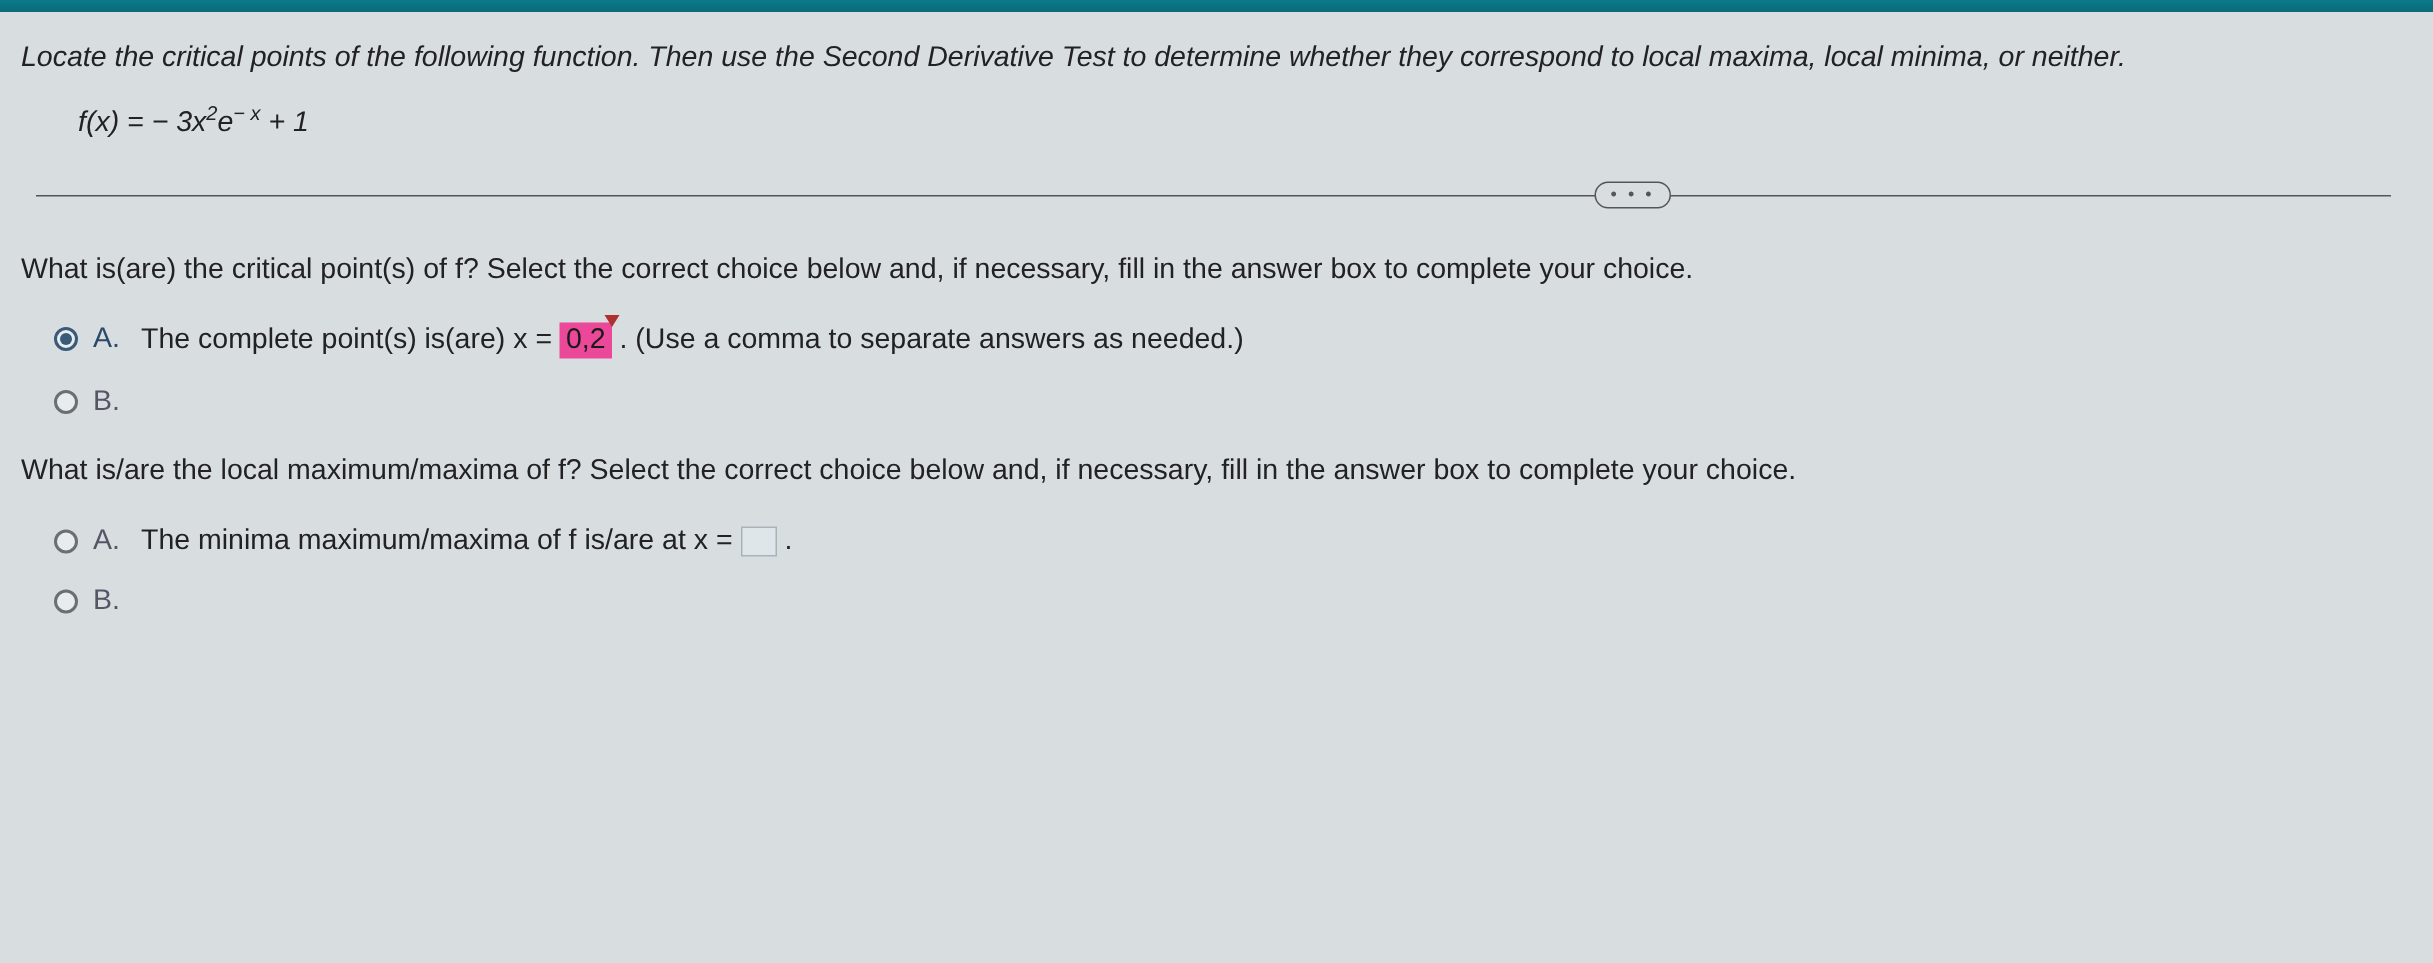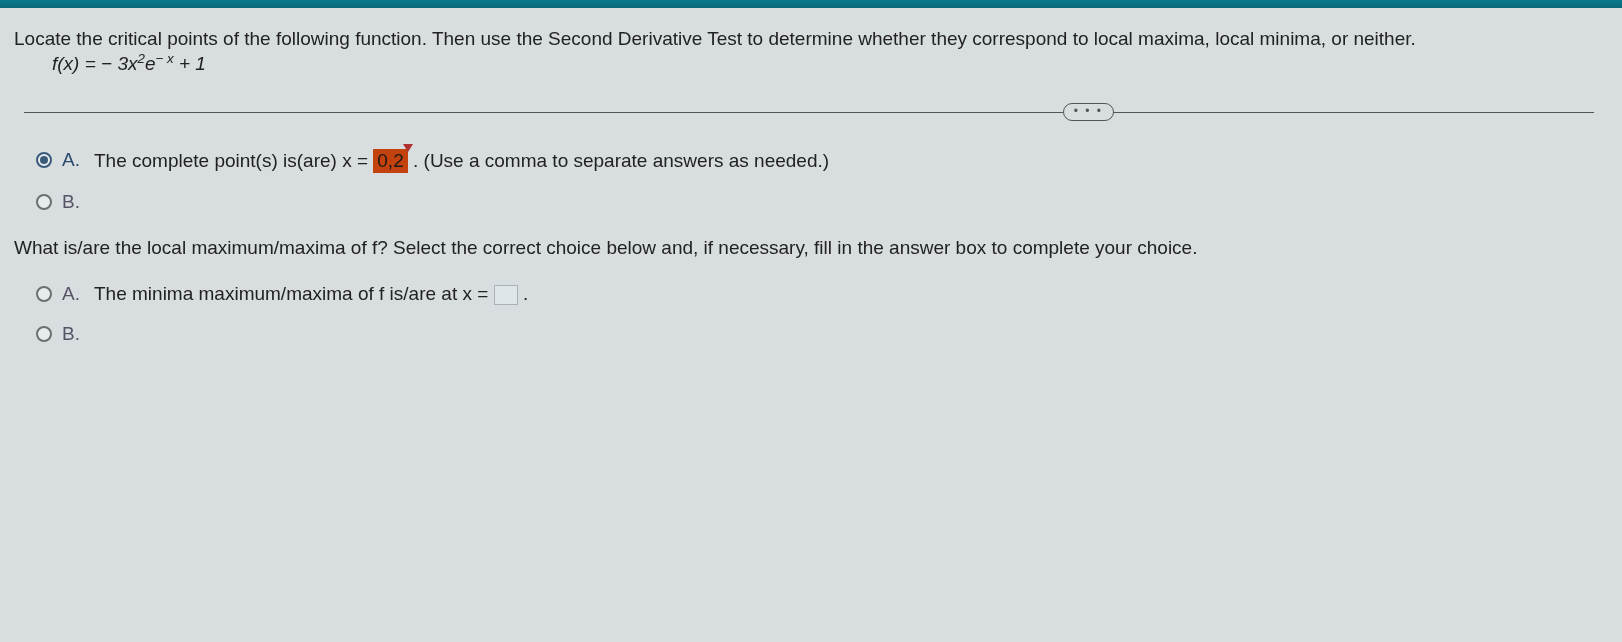--- a/index.html
+++ b/index.html
@@ -24,6 +24,8 @@
       font-size: 19px;
       color: #222;
       line-height: 1.4;
+      margin-bottom: 18px;
+      font-style: italic;
     }
     .equation {
       font-size: 19px;

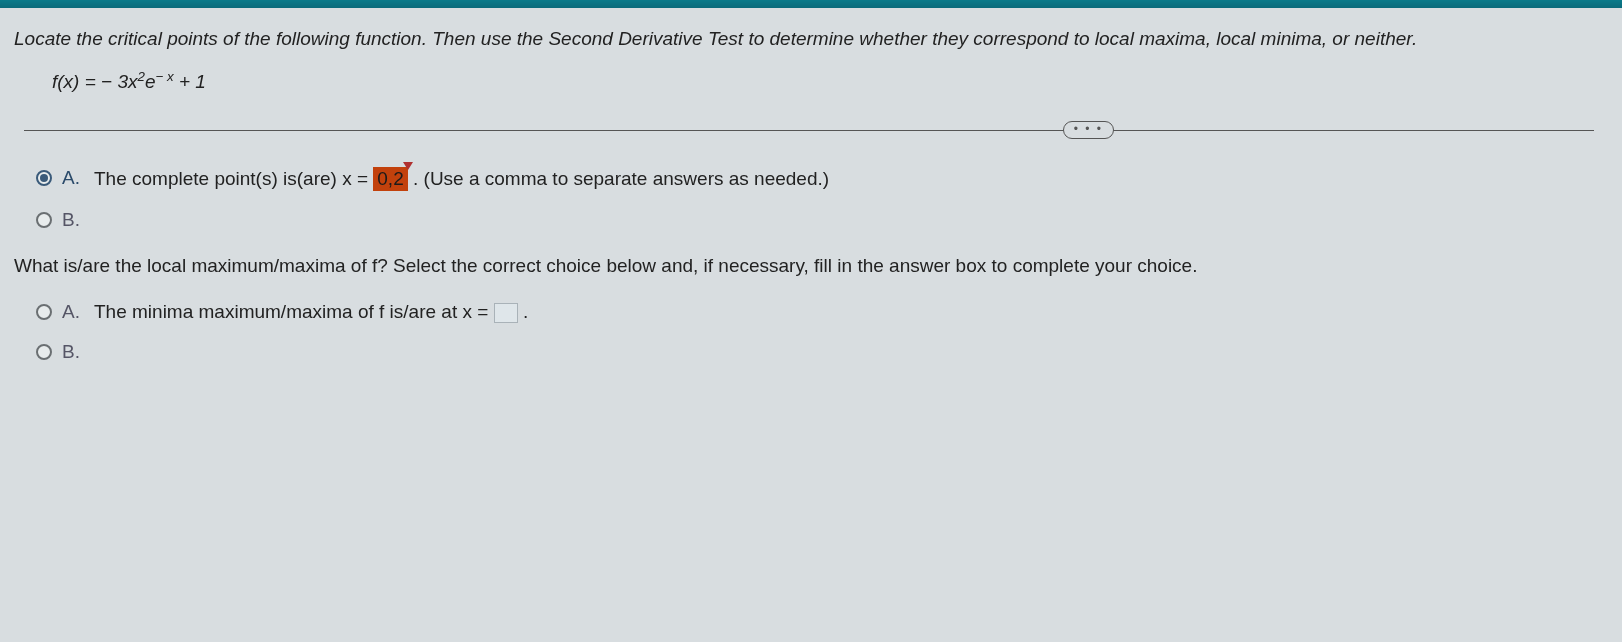--- a/index.html
+++ b/index.html
@@ -165,6 +165,7 @@
     <div class="divider-pill">• • •</div>
   </div>
 
+  <p class="question">What is(are) the critical point(s) of f? Select the correct choice below and, if necessary, fill in the answer box to complete your choice.</p>
 
   <div class="options">
     <div class="option-row">

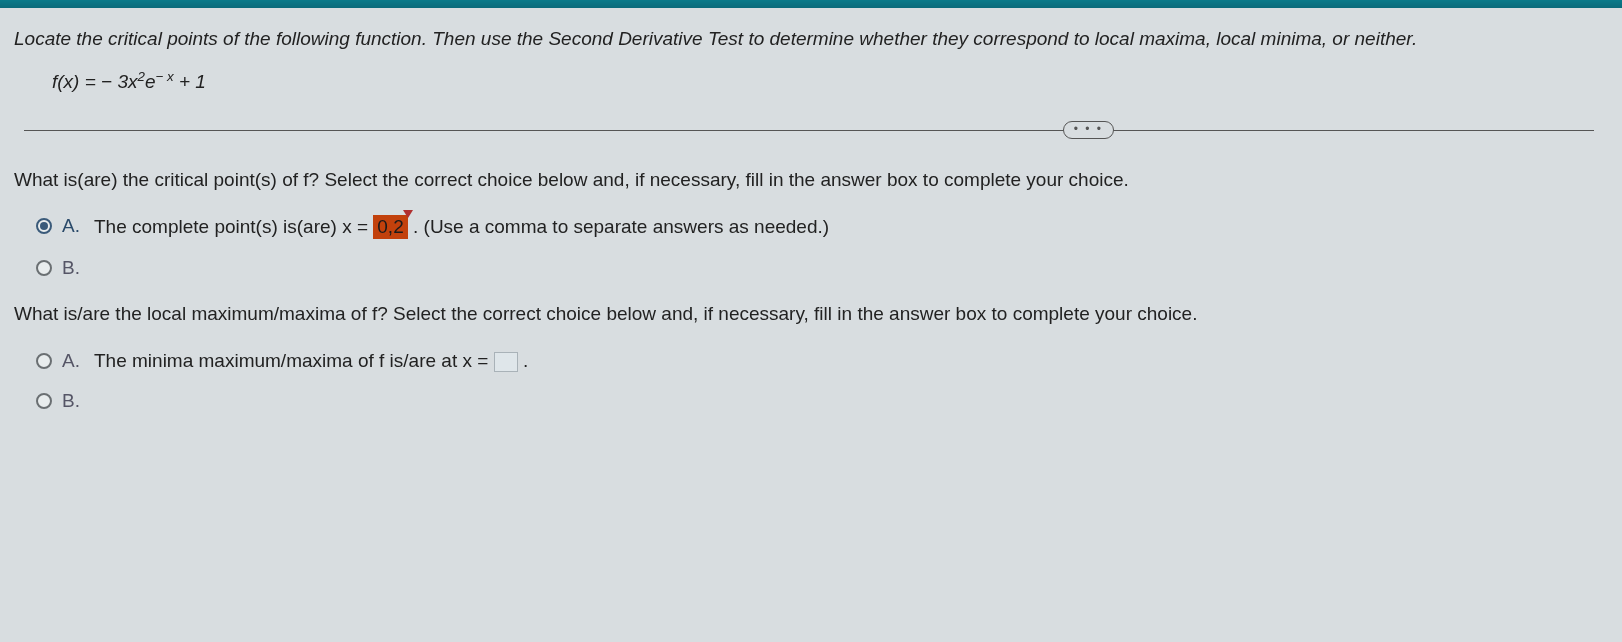--- a/index.html
+++ b/index.html
@@ -108,7 +108,7 @@
     .opt-letter.sel { color: #2a4a6a; font-weight: 500; }
     .opt-body { display: inline; }
     .answer-filled {
-      background: #c2410c;
+      background: #ec4899;
       padding: 1px 4px;
       position: relative;
       display: inline-block;

